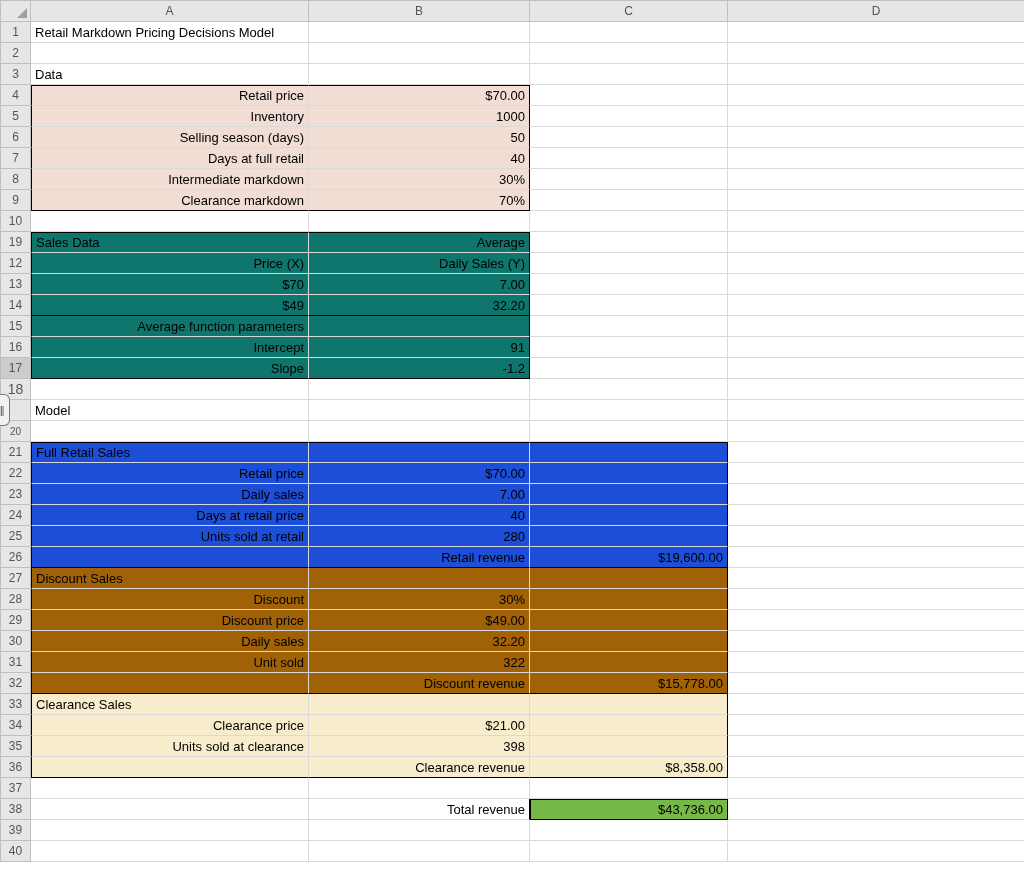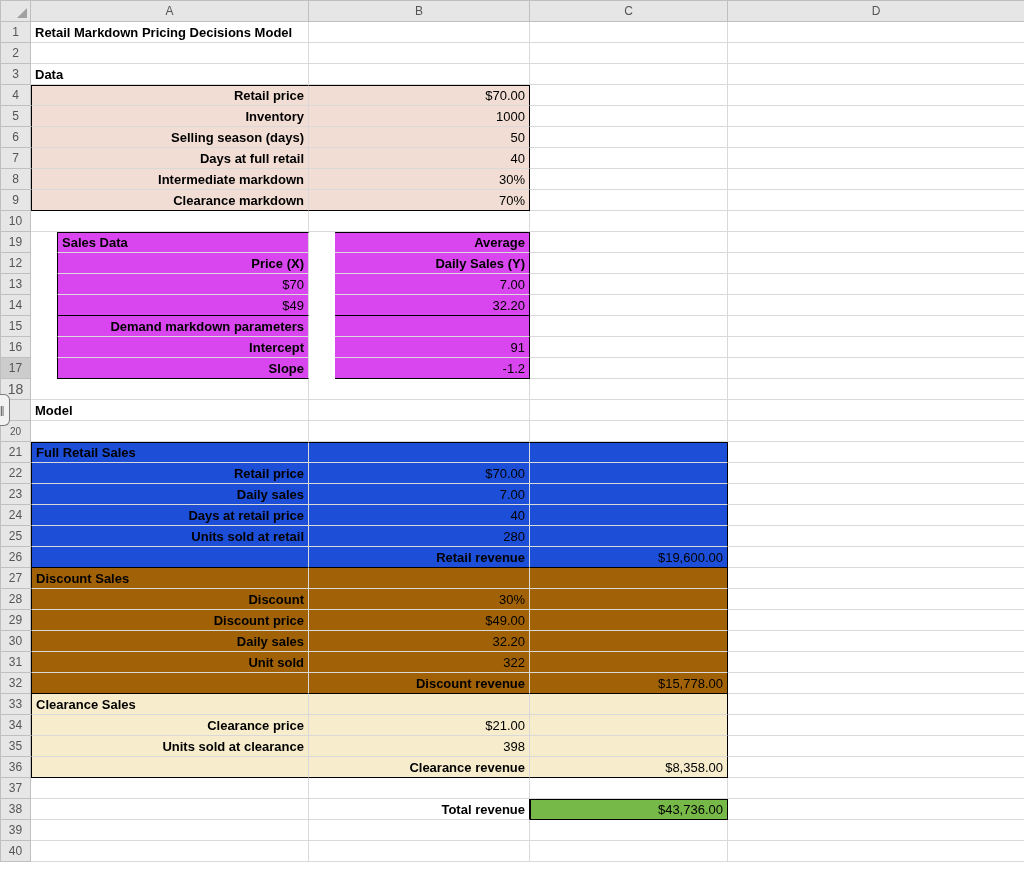--- a/index.html
+++ b/index.html
@@ -55,7 +55,7 @@
   }
   .t-left { justify-content: flex-start; }
   .t-right { justify-content: flex-end; }
-  .bold { font-weight: bold; }
+  .bold { font-weight: normal; }
 
   
   .peach  { background: #f1ddd3; }

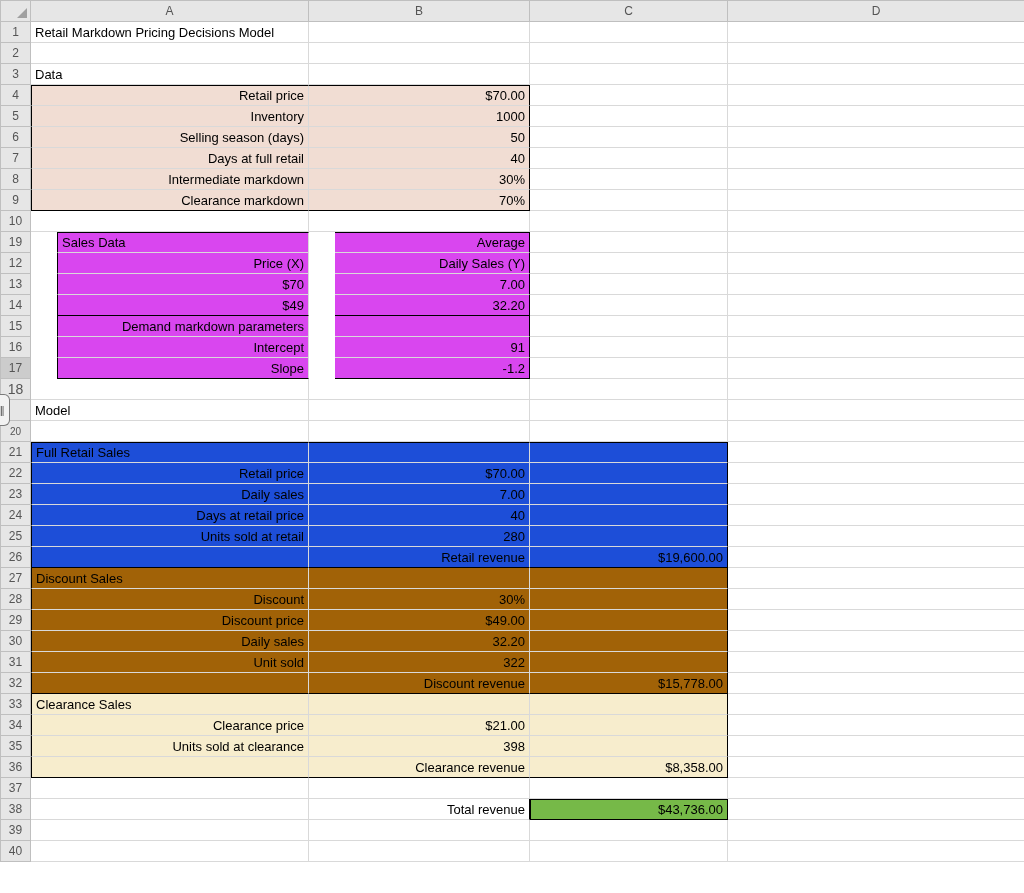--- a/index.html
+++ b/index.html
@@ -59,7 +59,7 @@
 
   
   .peach  { background: #f1ddd3; }
-  .green  { background: #d946ef; margin-left: 26px; }
+  .green  { background: #0f766e; }
   .blue   { background: #1d4ed8; }
   .grey   { background: #a16207; }
   .cream  { background: #f7edcd; }

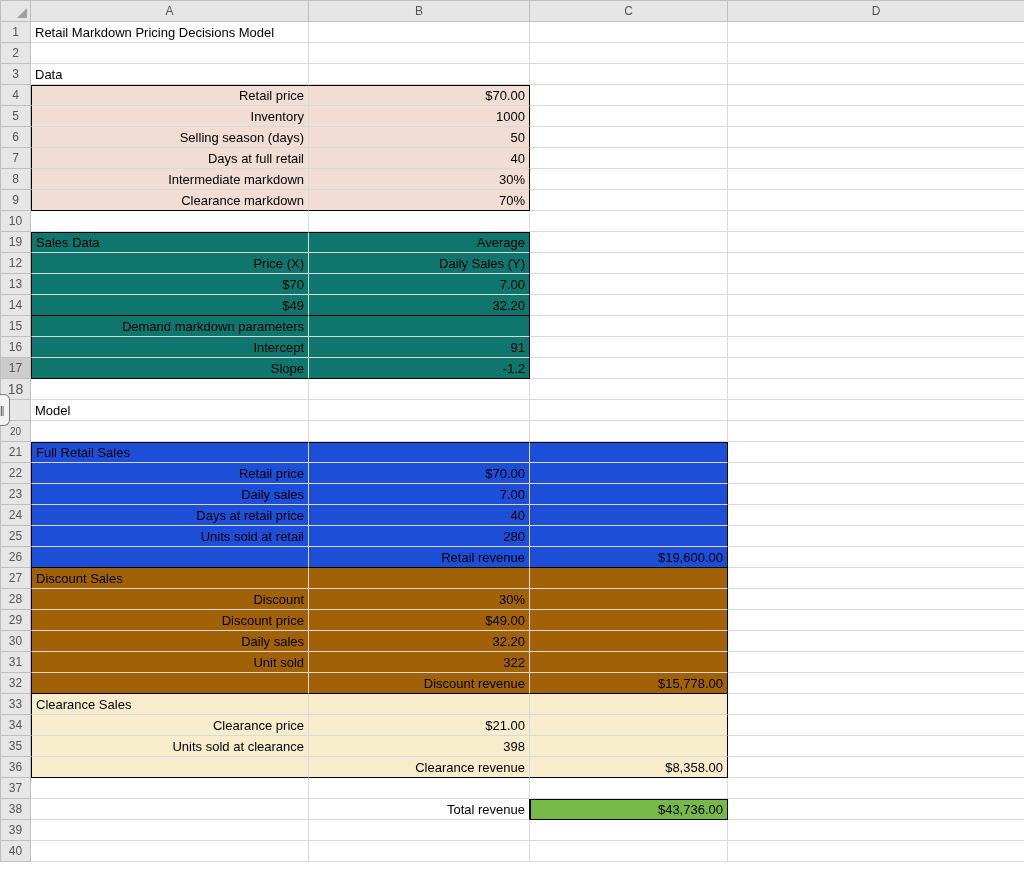--- a/index.html
+++ b/index.html
@@ -193,7 +193,7 @@
   <div class="cell"></div>
 
   <div class="row-head">15</div>
-  <div class="cell green bold t-right bl-k">Demand markdown parameters</div>
+  <div class="cell green bold t-right bl-k">Average function parameters</div>
   <div class="cell green br-k"></div>
   <div class="cell"></div>
   <div class="cell"></div>

